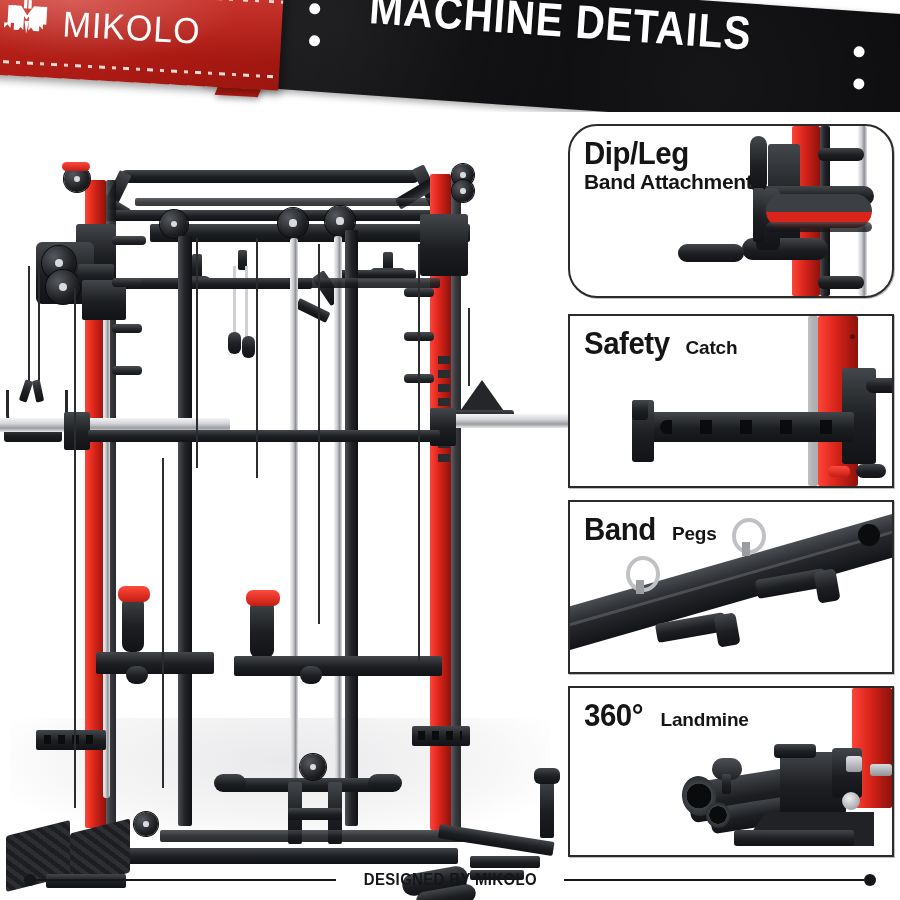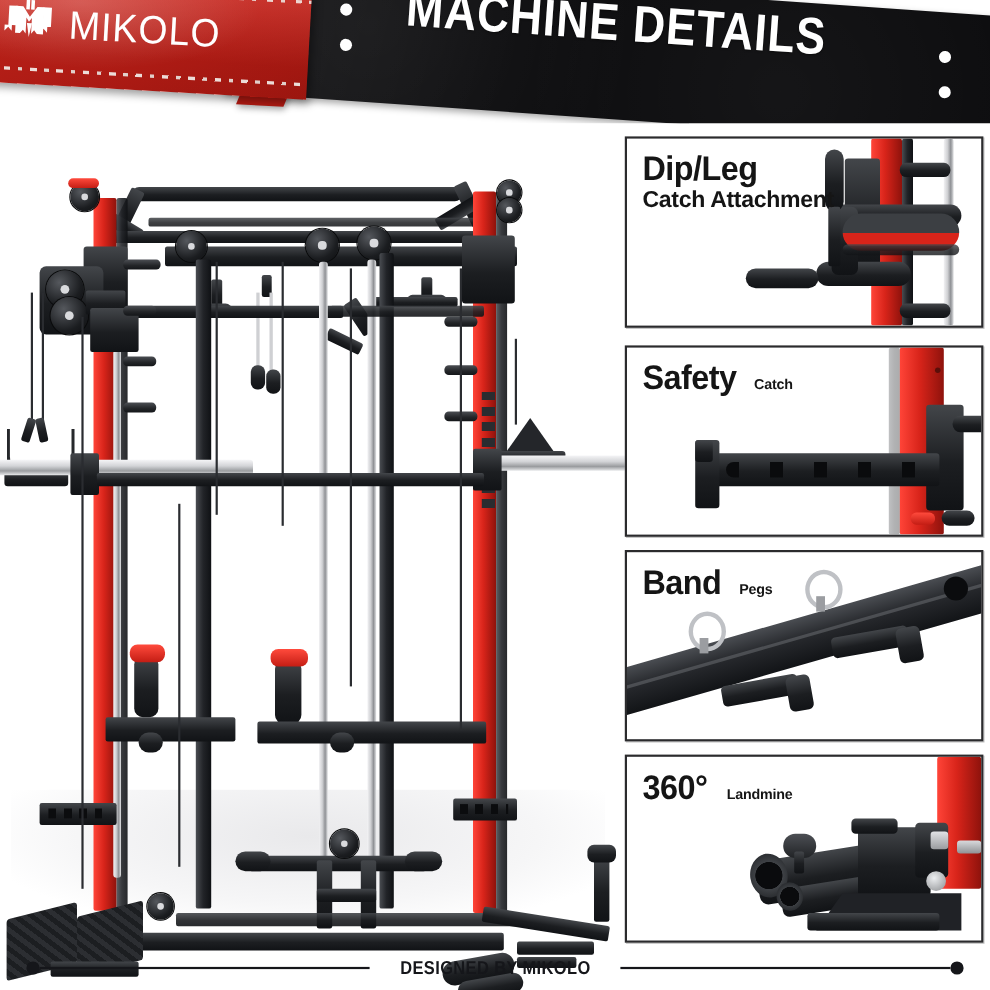--- a/index.html
+++ b/index.html
@@ -136,7 +136,7 @@
     box-shadow:1px 1px 0 rgba(0,0,0,.25);
     overflow:hidden;
   }
-  #panel1{top:124px;height:170px;}
+  #panel1{top:124px;height:170px;border-radius:29px;}
   #panel2{top:314px;height:170px;}
   #panel3{top:500px;height:170px;}
   #panel4{top:686px;height:167px;}

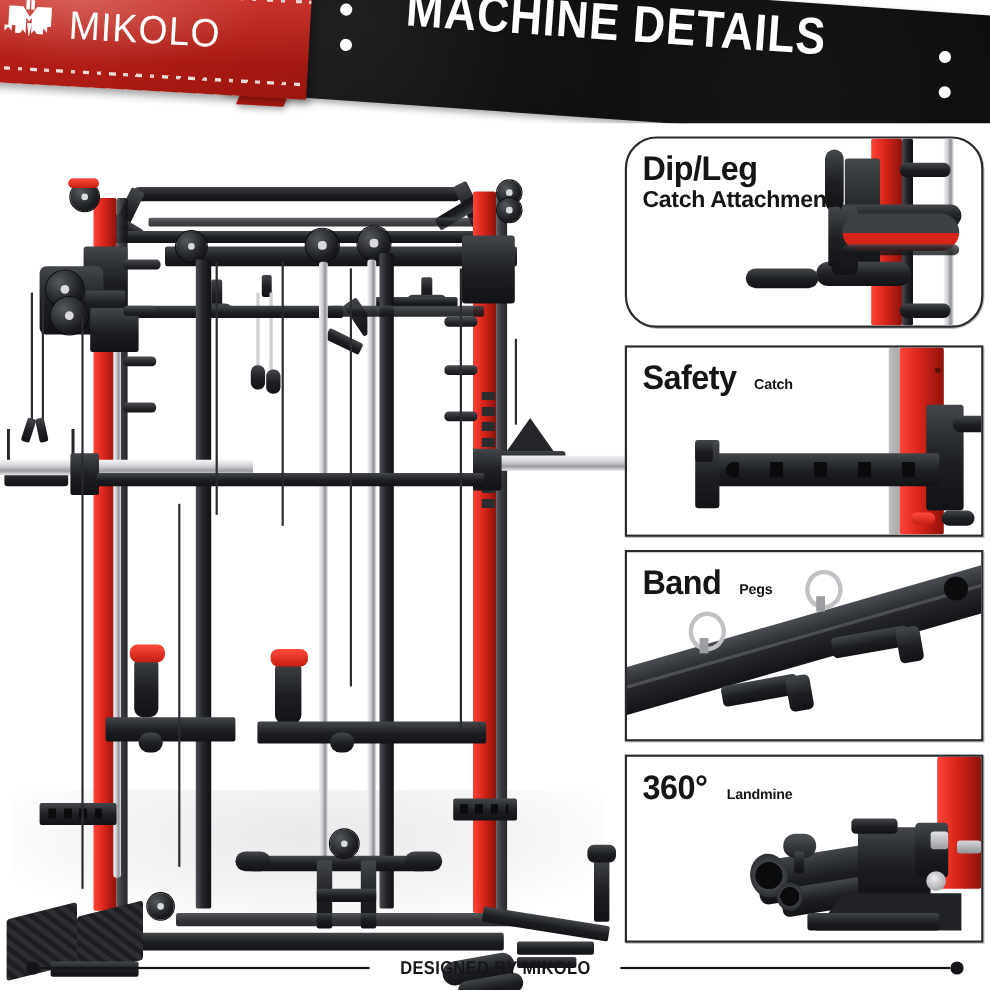--- a/index.html
+++ b/index.html
@@ -349,7 +349,7 @@
     <span class="cap-big">Dip/Leg</span>
   </div>
   <div class="cap-line2">
-    <span class="cap-mid">Catch Attachment</span>
+    <span class="cap-mid">Band Attachment</span>
   </div>
 
   <div>

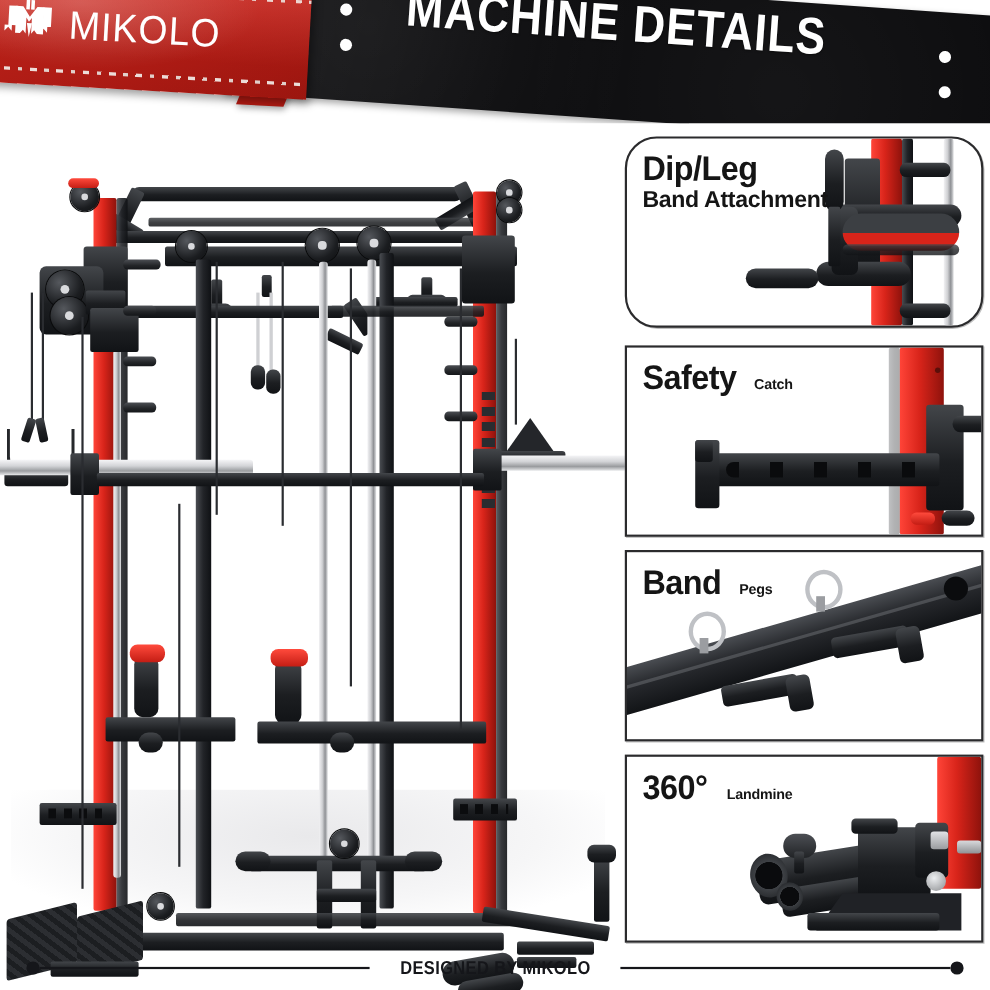--- a/index.html
+++ b/index.html
@@ -152,7 +152,7 @@
   }
   .cap-small{
     font-family:"Liberation Sans", sans-serif;
-    font-weight:bold;font-size:13px;letter-spacing:-.2px;
+    font-weight:bold;font-size:19px;letter-spacing:-.2px;
     display:inline-block;
   }
   .cap-line2{position:absolute;left:14px;top:44px;z-index:4;white-space:nowrap;color:#151515;}

